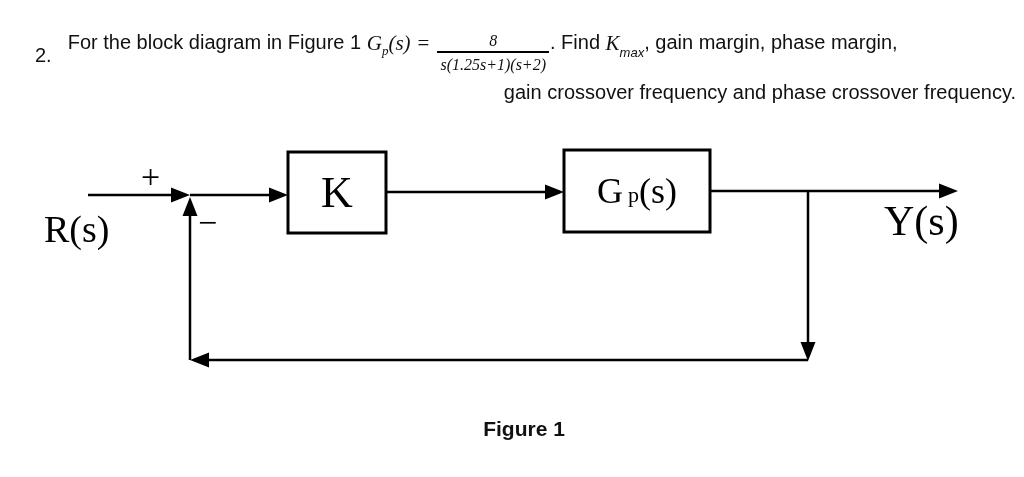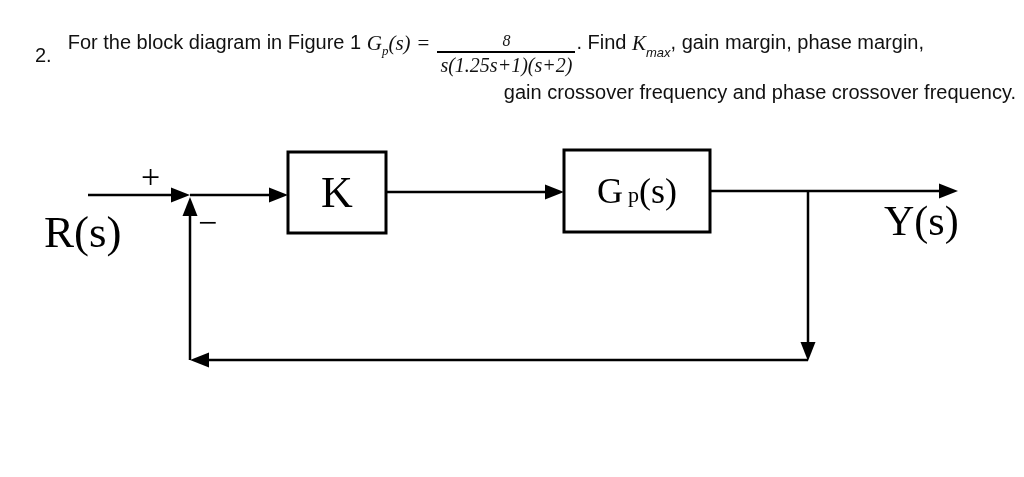--- a/index.html
+++ b/index.html
@@ -64,7 +64,7 @@
     padding: 0 4px 1px 4px;
   }
   .frac-den {
-    font-size: 20px;
+    font-size: 16px;
     line-height: 22px;
     border-top: 2px solid #000000;
     padding: 1px 3px 0 3px;

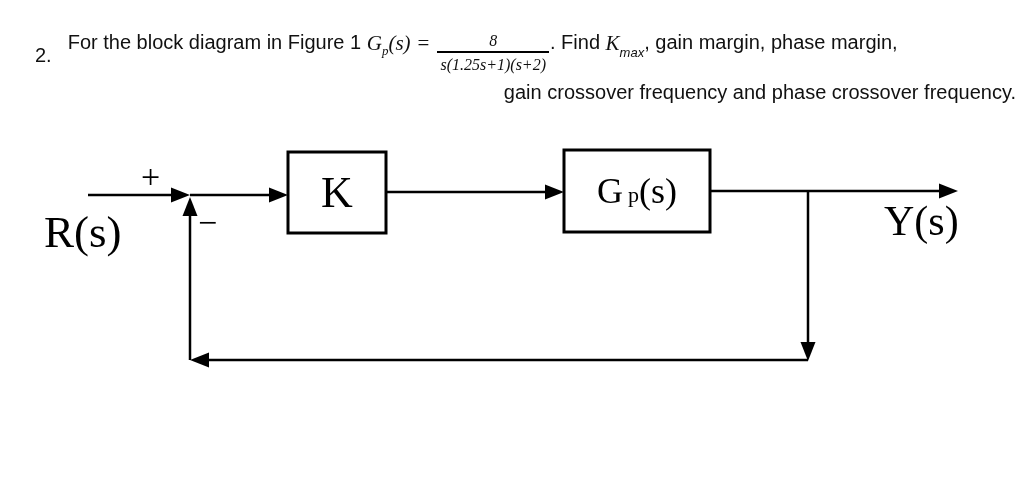--- a/index.html
+++ b/index.html
@@ -92,7 +92,7 @@
     line-height: 1;
     white-space: pre;
   }
-  .label-r     { left: 44px;  top: 210px; font-size: 45px; }
+  .label-r     { left: 44px;  top: 210px; font-size: 38px; }
   .label-plus  { left: 141px; top: 160px; font-size: 34px; }
   .label-minus { left: 198px; top: 206px; font-size: 34px; }
   .label-y     { left: 884px; top: 200px; font-size: 42px; }

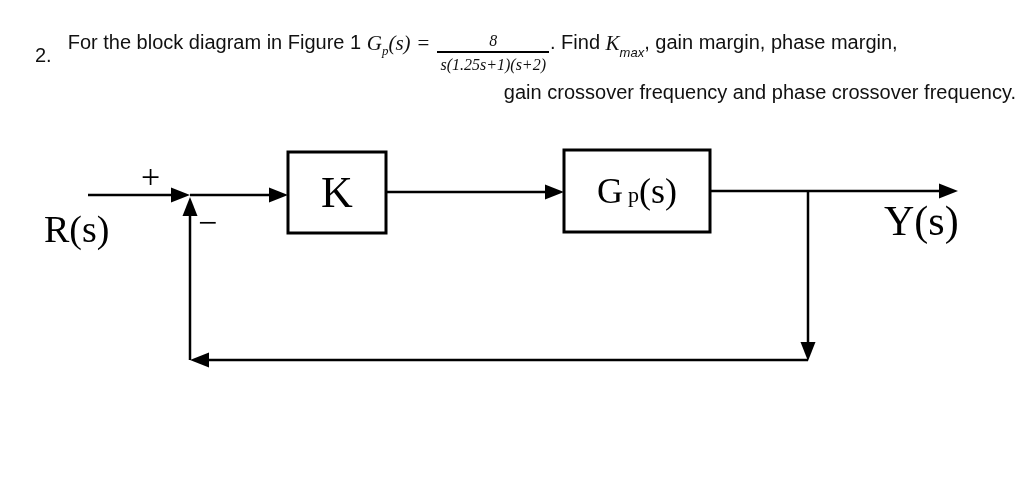--- a/index.html
+++ b/index.html
@@ -182,6 +182,7 @@
     </div>
   <span class="dlabel label-y">Y(s)</span>
 
+  <div class="caption">Figure 1</div>
 
 </div>
 

